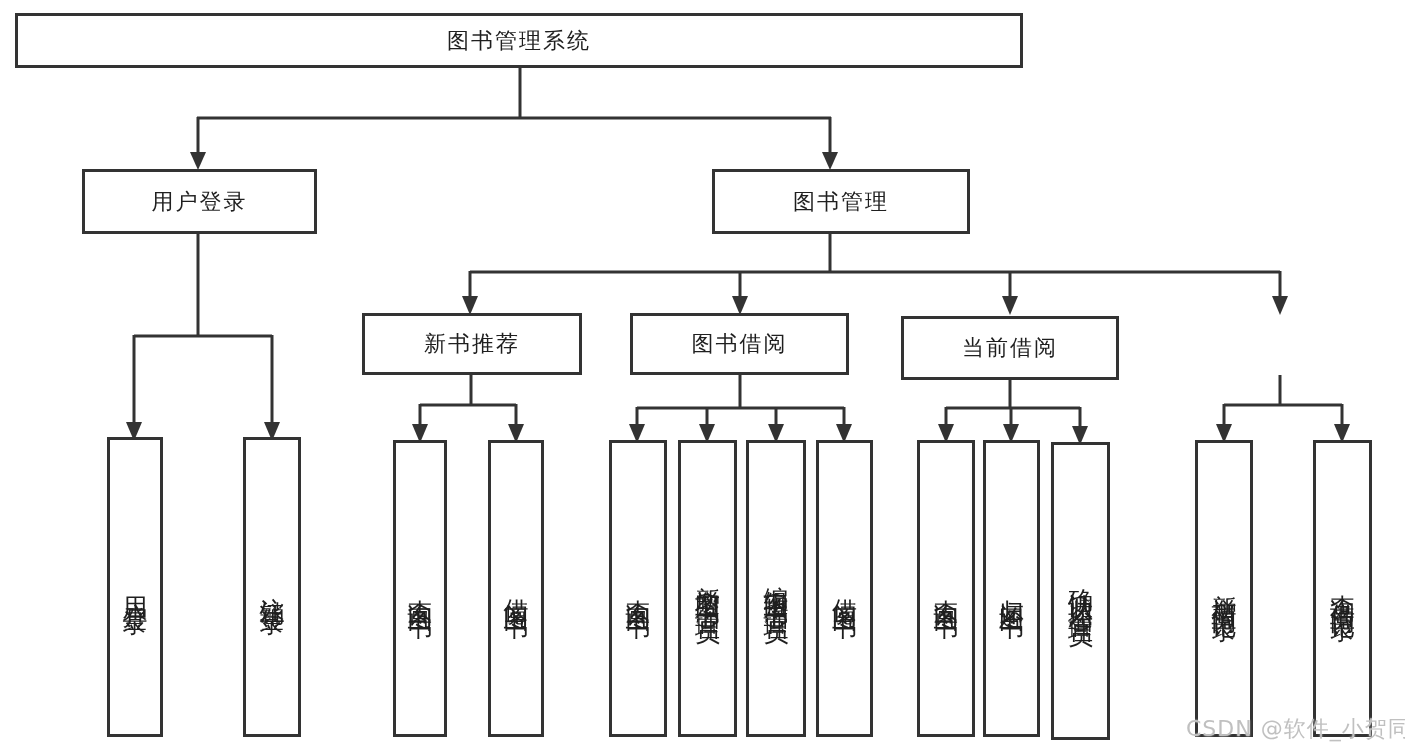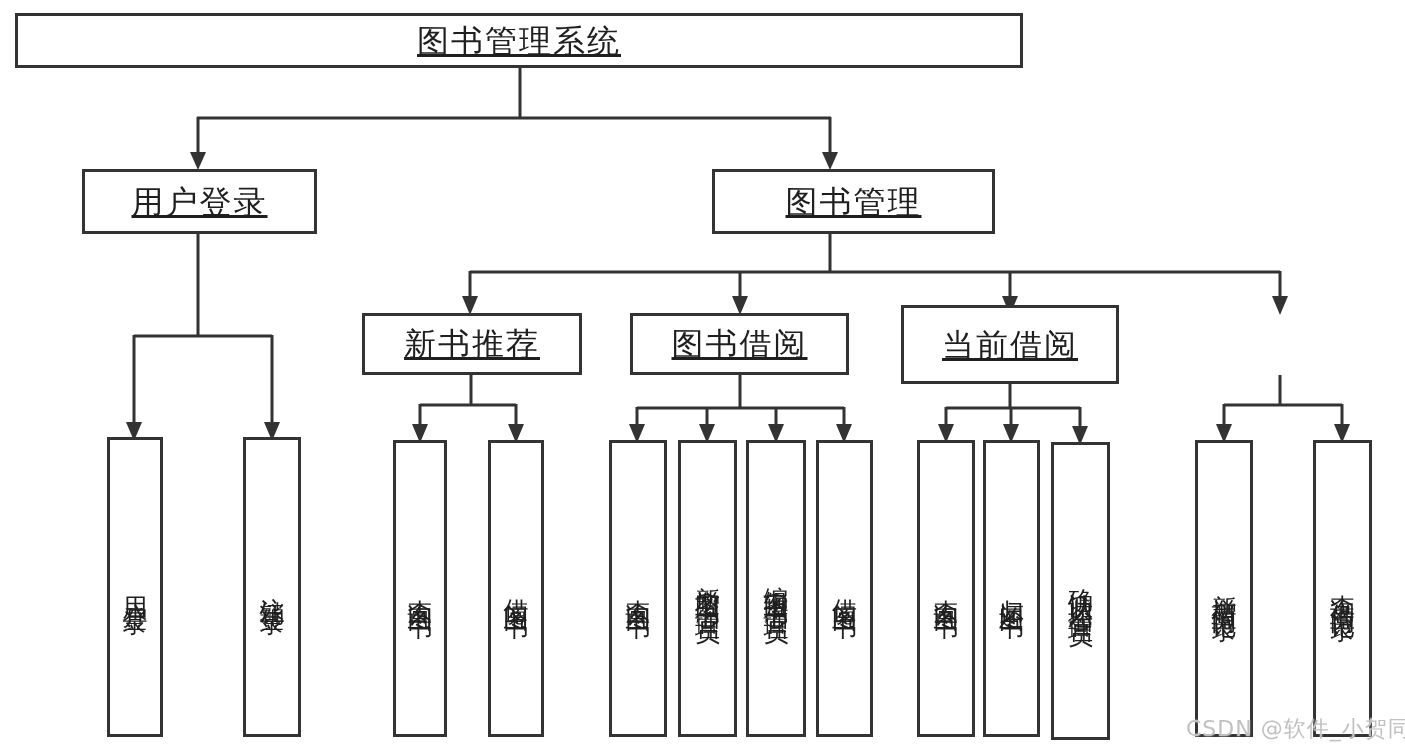--- a/index.html
+++ b/index.html
@@ -22,11 +22,10 @@
     color:#1f1f1f;
   }
   .box.h span{
-    font-size:32px;
+    font-size:22px;
     letter-spacing:2px;
     white-space:nowrap;
     line-height:1;
-    text-decoration:underline;
   }
   .box.v span{
     writing-mode:vertical-rl;

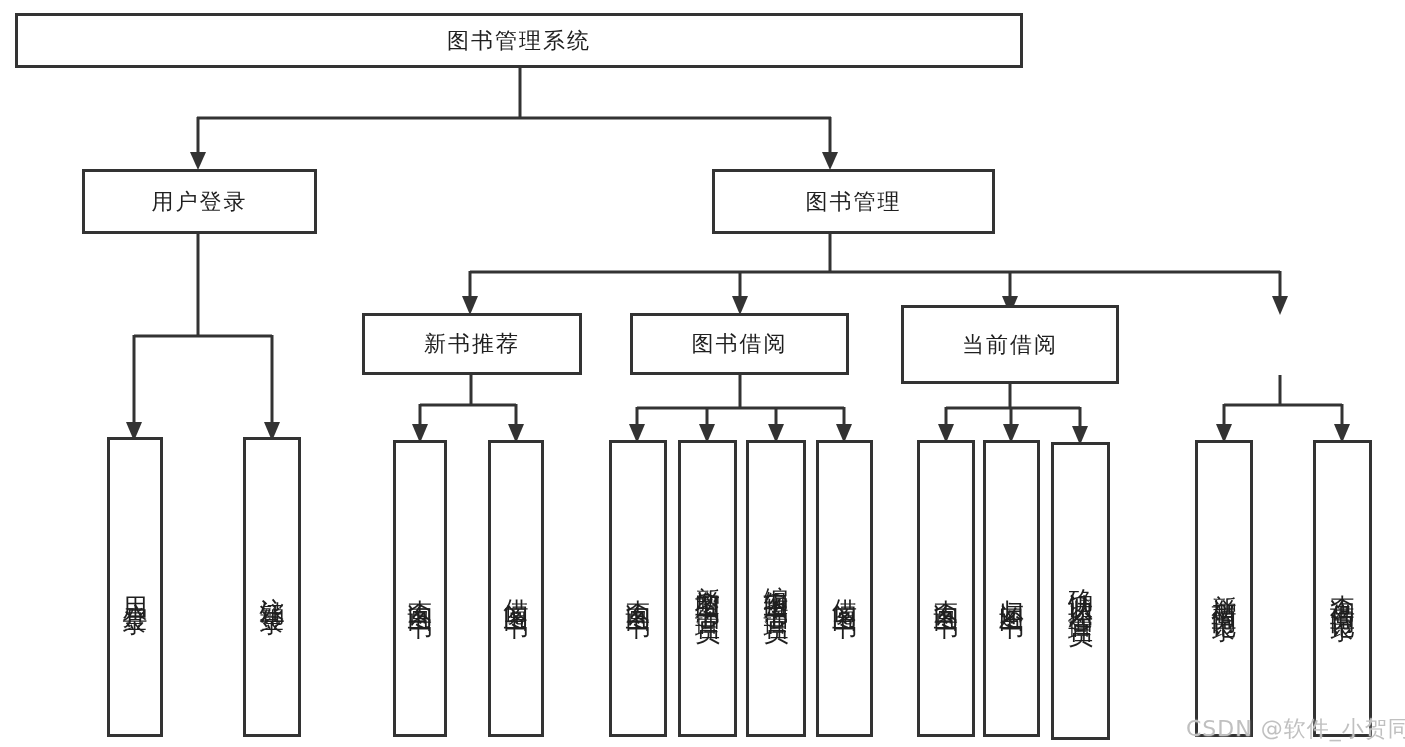--- a/index.html
+++ b/index.html
@@ -136,7 +136,7 @@
   <div class="box h" style="left:82px;top:169px;width:235px;height:65px">
     <span>用户登录</span>
   </div>
-  <div class="box h" style="left:712px;top:169px;width:283px;height:65px">
+  <div class="box h" style="left:712px;top:169px;width:258px;height:65px">
     <span>图书管理</span>
   </div>
 

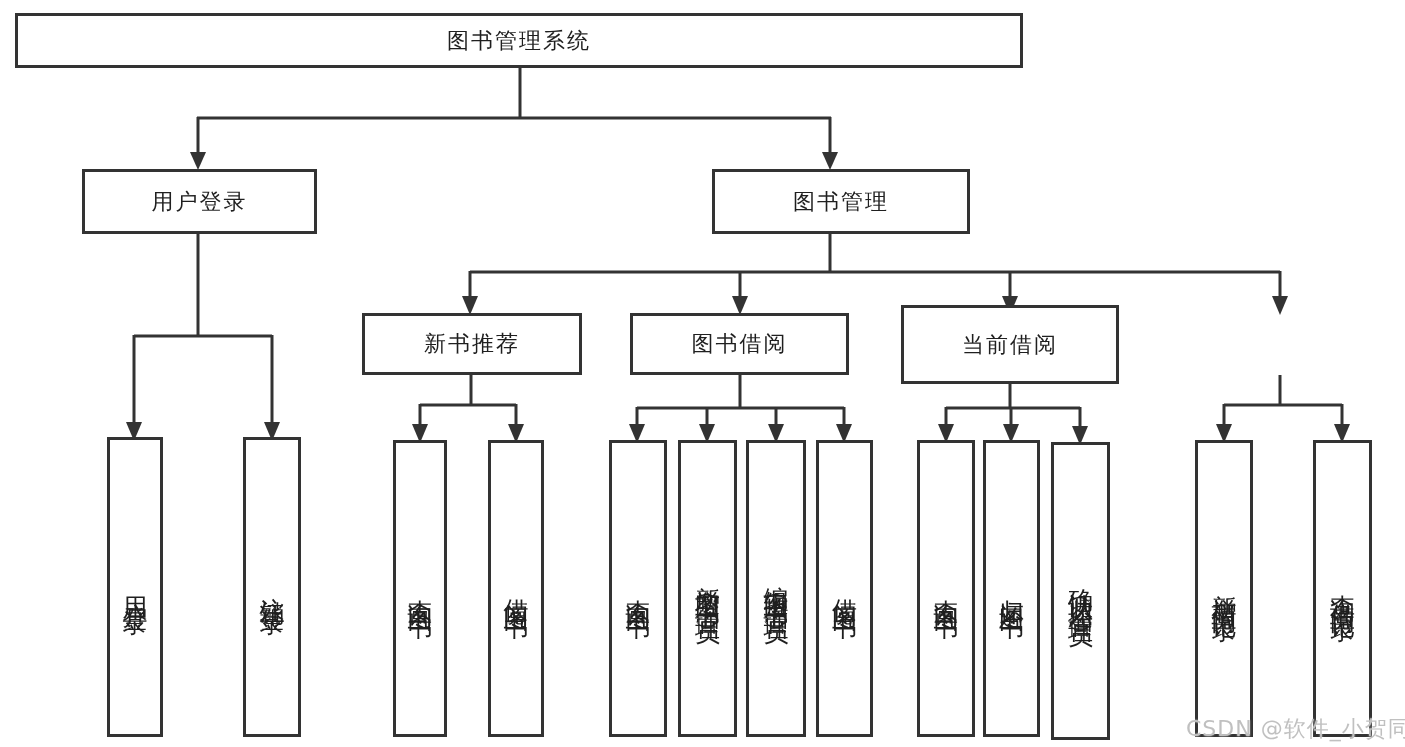--- a/index.html
+++ b/index.html
@@ -153,7 +153,7 @@
   <div class="box h" style="left:362px;top:313px;width:220px;height:62px">
     <span>新书推荐</span>
   </div>
-  <div class="box h" style="left:901px;top:305px;width:218px;height:79px">
+  <div class="box h" style="left:901px;top:316px;width:218px;height:64px">
     <span>当前借阅</span>
   </div>
 

